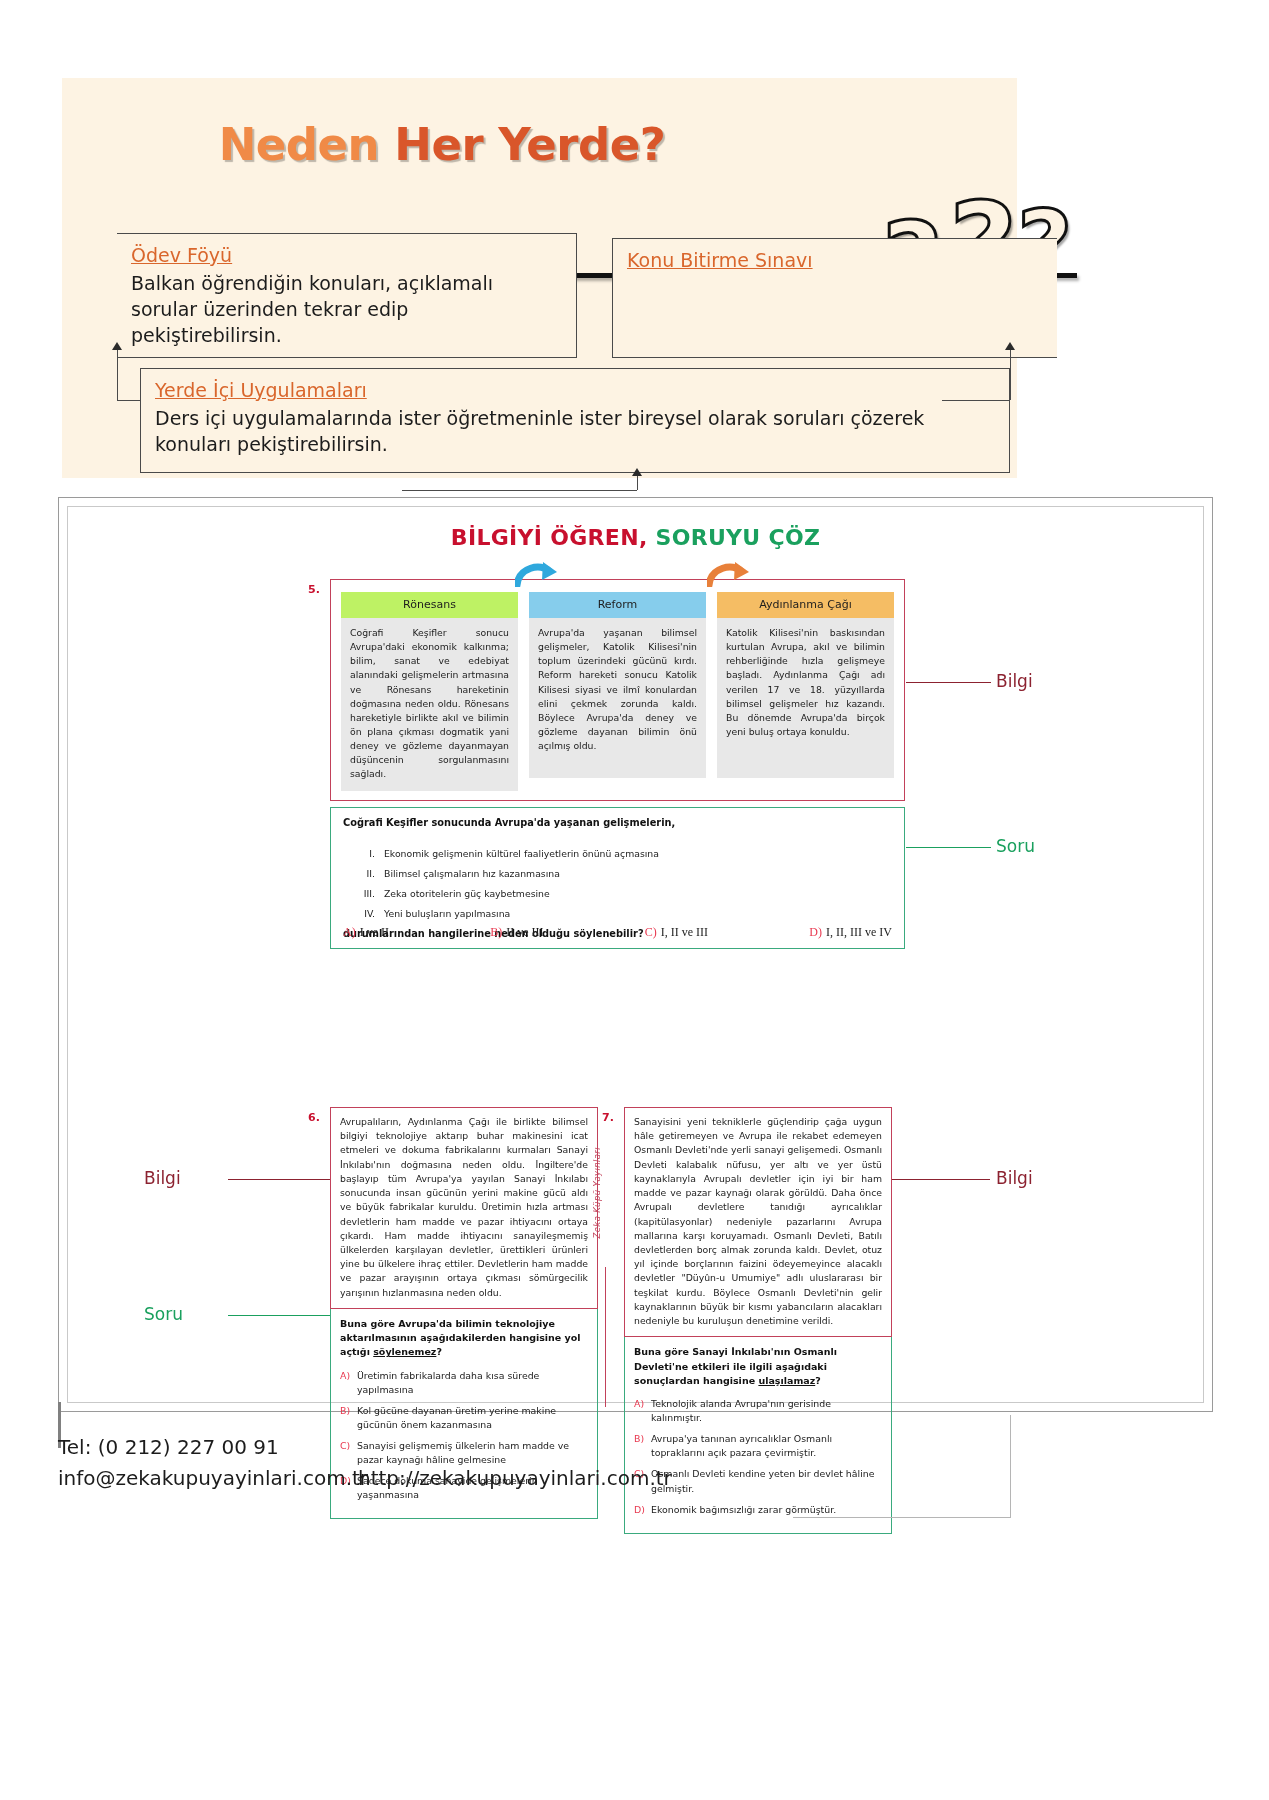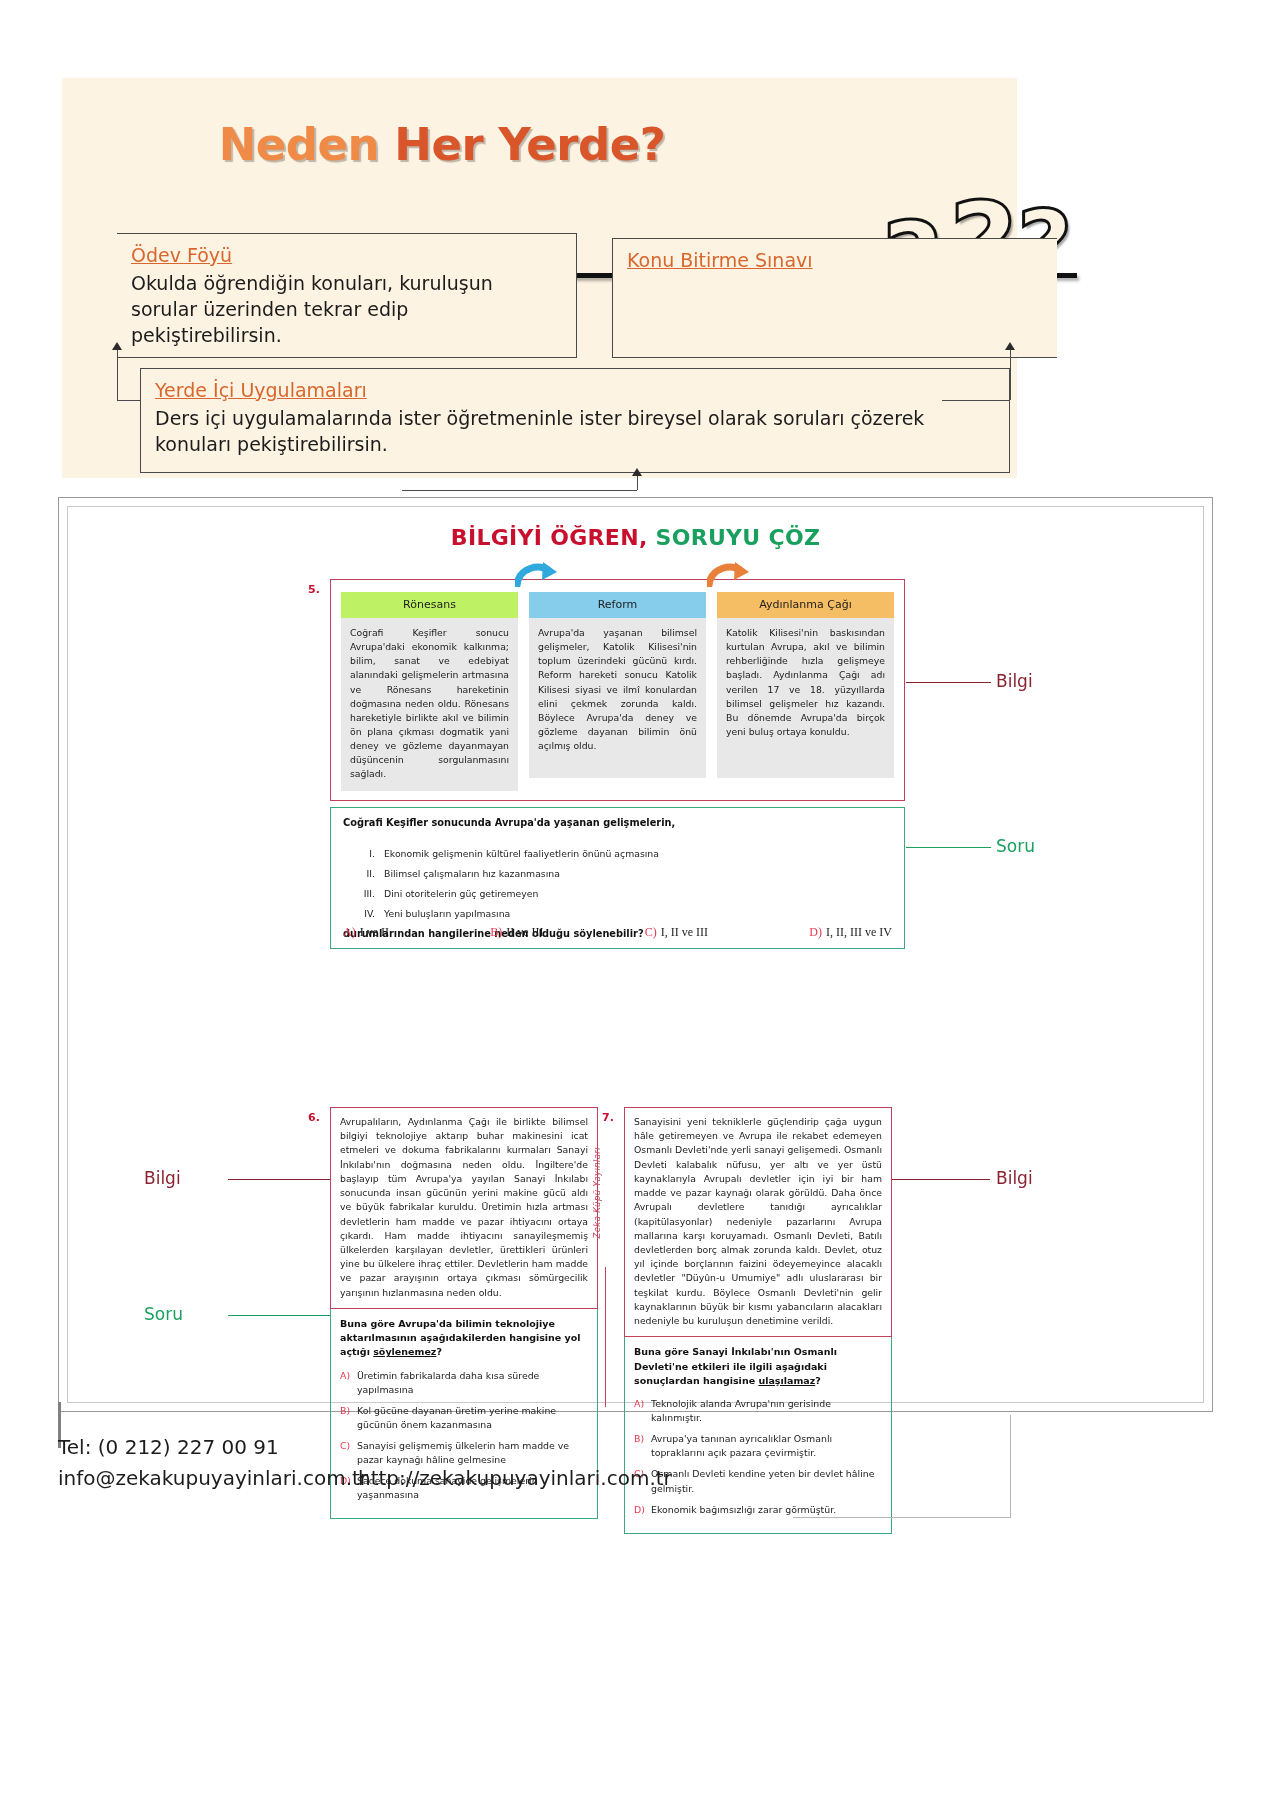--- a/index.html
+++ b/index.html
@@ -233,7 +233,7 @@
 
   <div class="ibox" id="box-odev">
     <div class="ibox-title">Ödev Föyü</div>
-    <div class="ibox-body">Okulda öğrendiğin konuları, kuruluşun sorular üzerinden tekrar edip pekiştirebilirsin.</div>
+    <div class="ibox-body">Balkan öğrendiğin konuları, açıklamalı sorular üzerinden tekrar edip pekiştirebilirsin.</div>
   </div>
 
   <div class="ibox" id="box-konu">

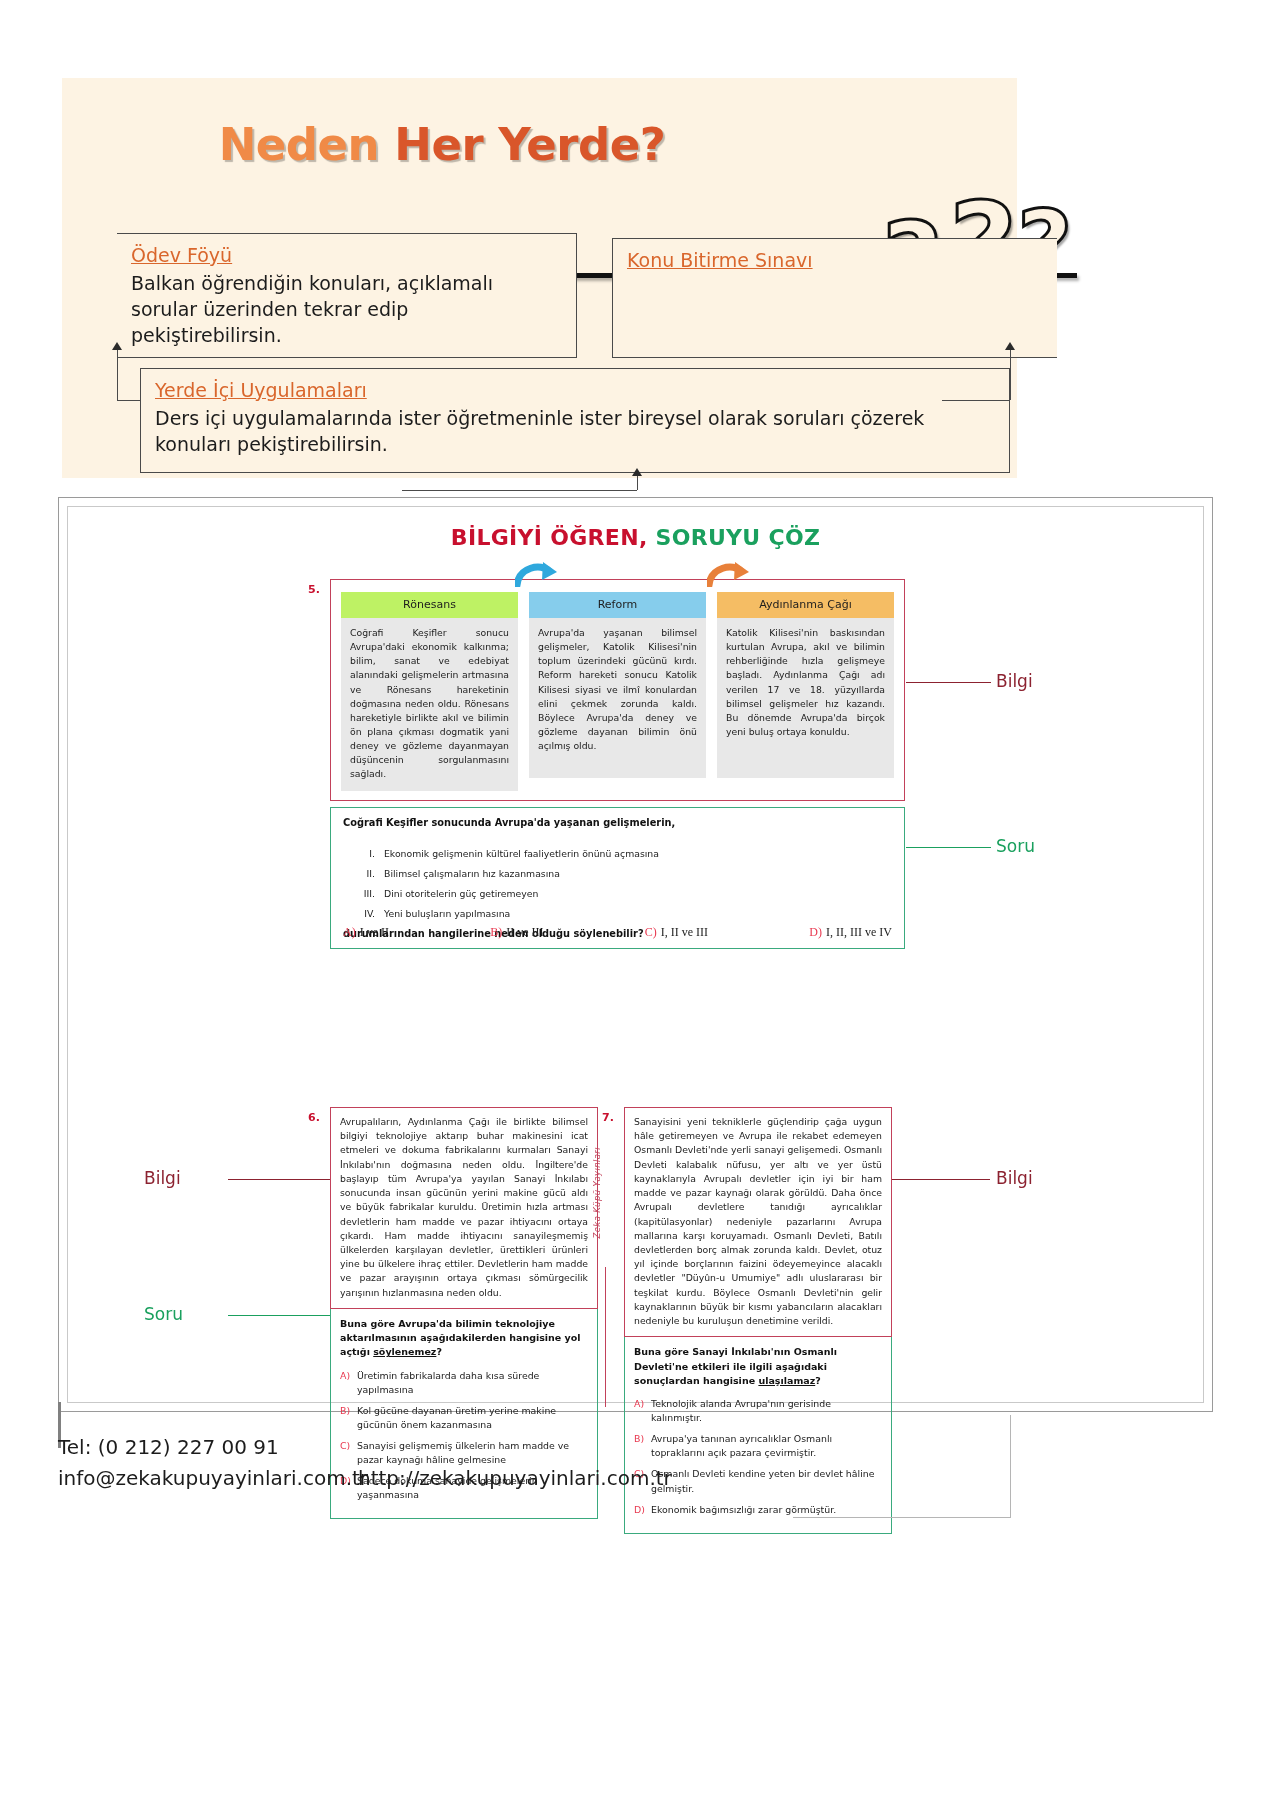--- a/index.html
+++ b/index.html
@@ -310,7 +310,7 @@
         </div>
         <div class="q-roman-row">
           <span class="rnum">III.</span>
-          <span>Dini otoritelerin güç getiremeyen</span>
+          <span>Zeka otoritelerin güç kaybetmesine</span>
         </div>
         <div class="q-roman-row">
           <span class="rnum">IV.</span>

